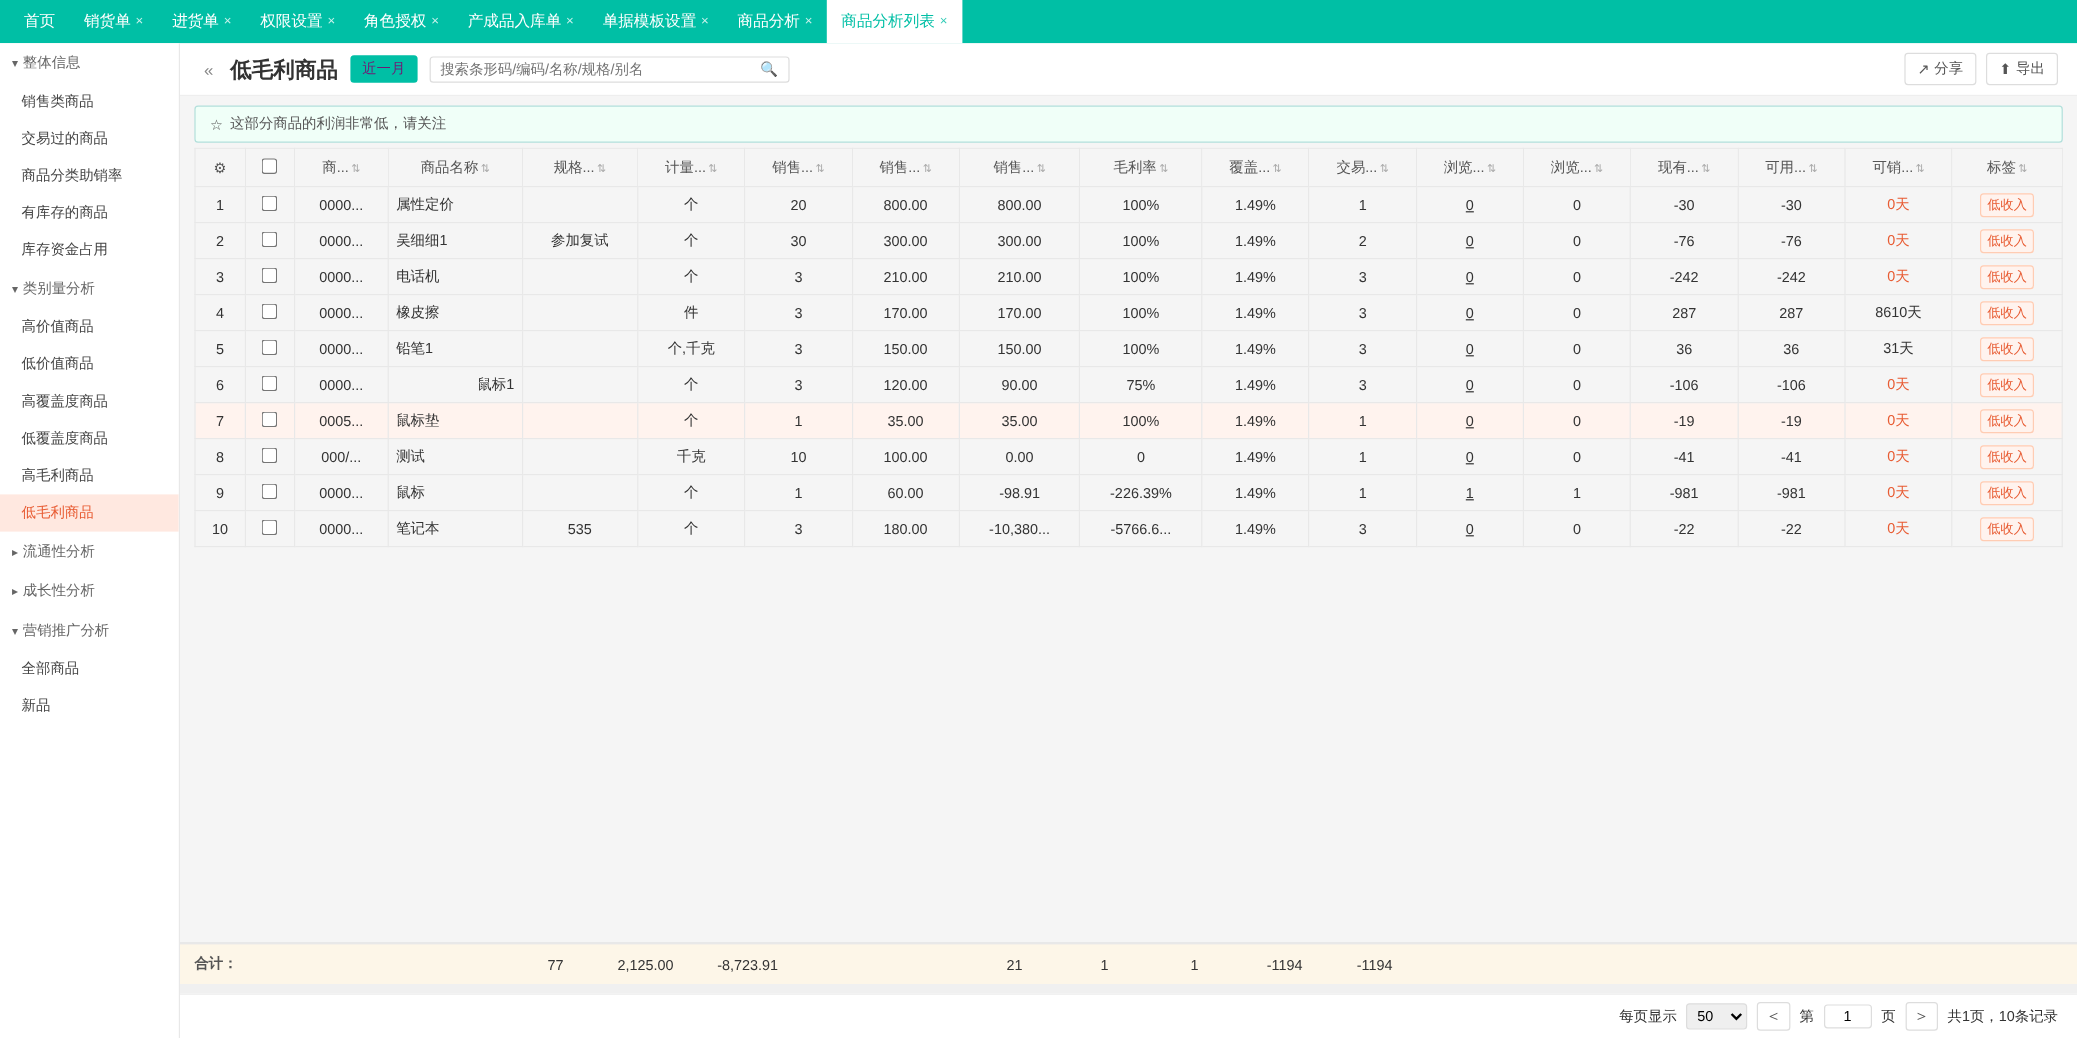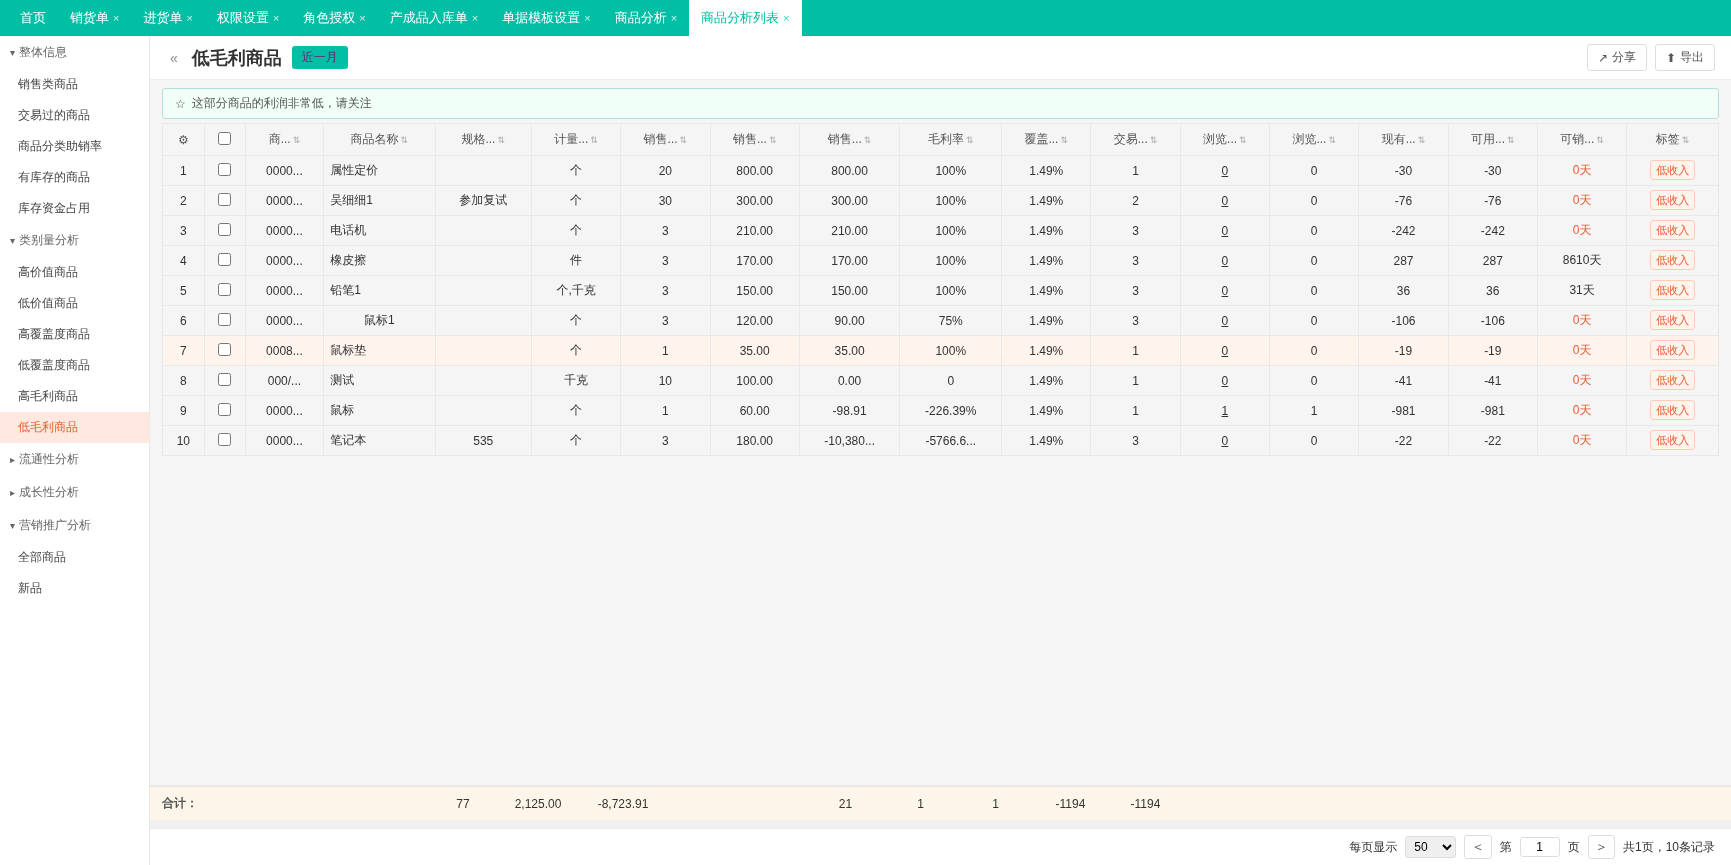--- a/index.html
+++ b/index.html
@@ -301,6 +301,10 @@
       <span class="collapse-btn">«</span>
       <span class="page-title">低毛利商品</span>
       <button class="time-filter-btn">近一月</button>
+      <div class="search-box">
+        <input type="text" placeholder="搜索条形码/编码/名称/规格/别名" style="">
+        <span>🔍</span>
+      </div>
       <div class="header-actions">
         <button class="header-btn">
           <span>↗</span>

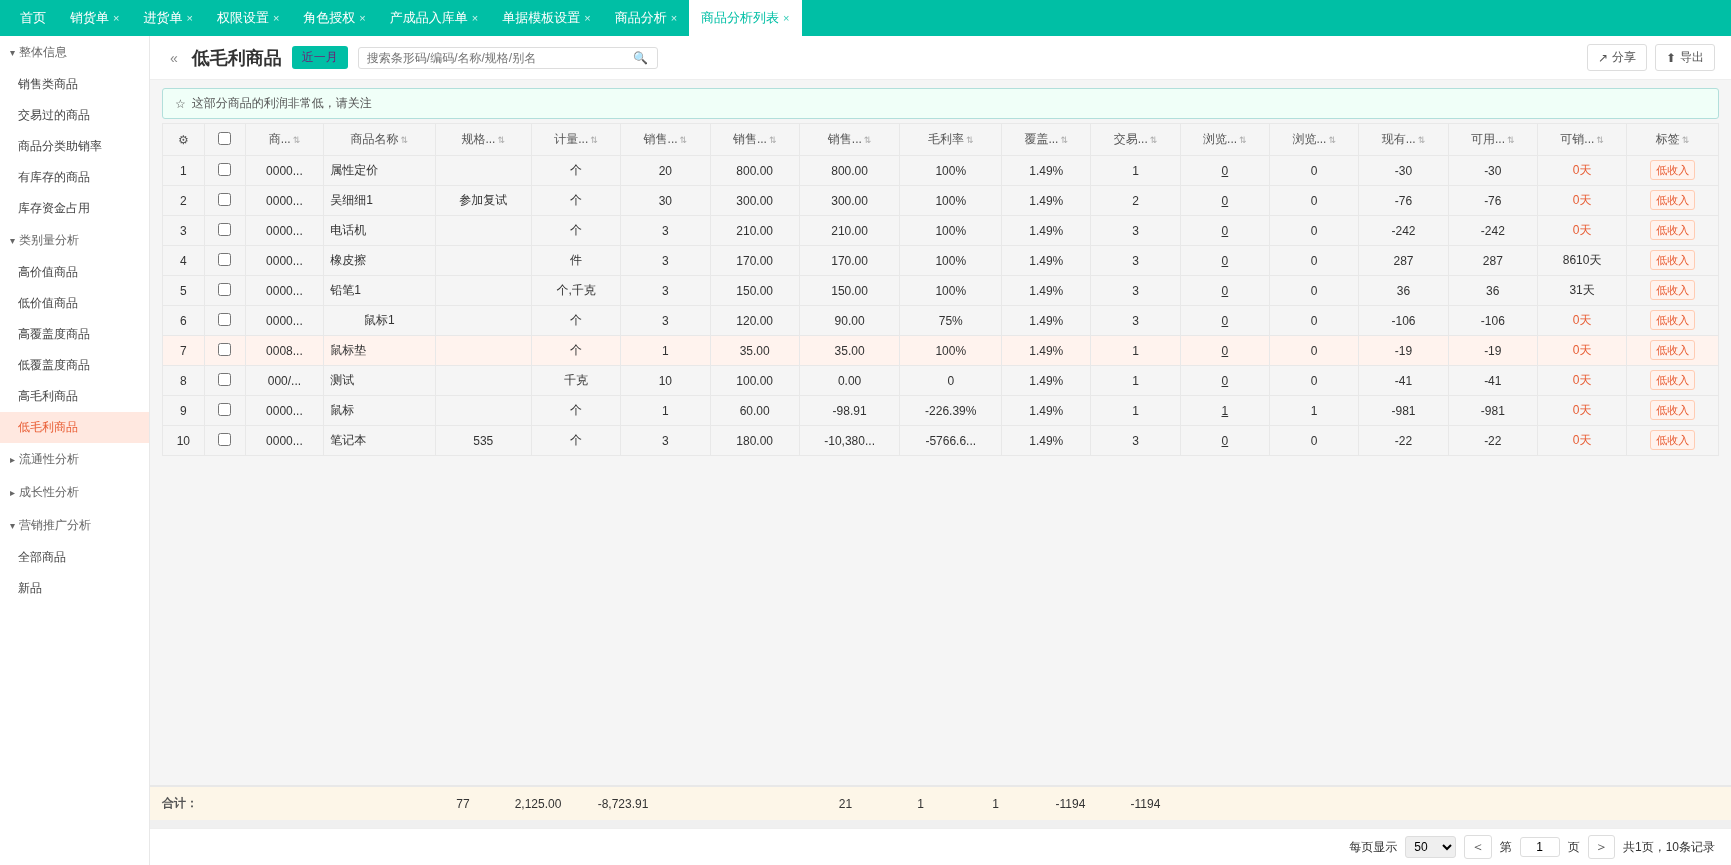--- a/index.html
+++ b/index.html
@@ -451,7 +451,7 @@
       <td>6</td>
       <td><input type="checkbox" style=""></td>
       <td>0000...</td>
-      <td style="text-align:center;">鼠标1</td>
+      <td style="text-align:right;">鼠标1</td>
       <td></td>
       <td>个</td>
       <td>3</td>

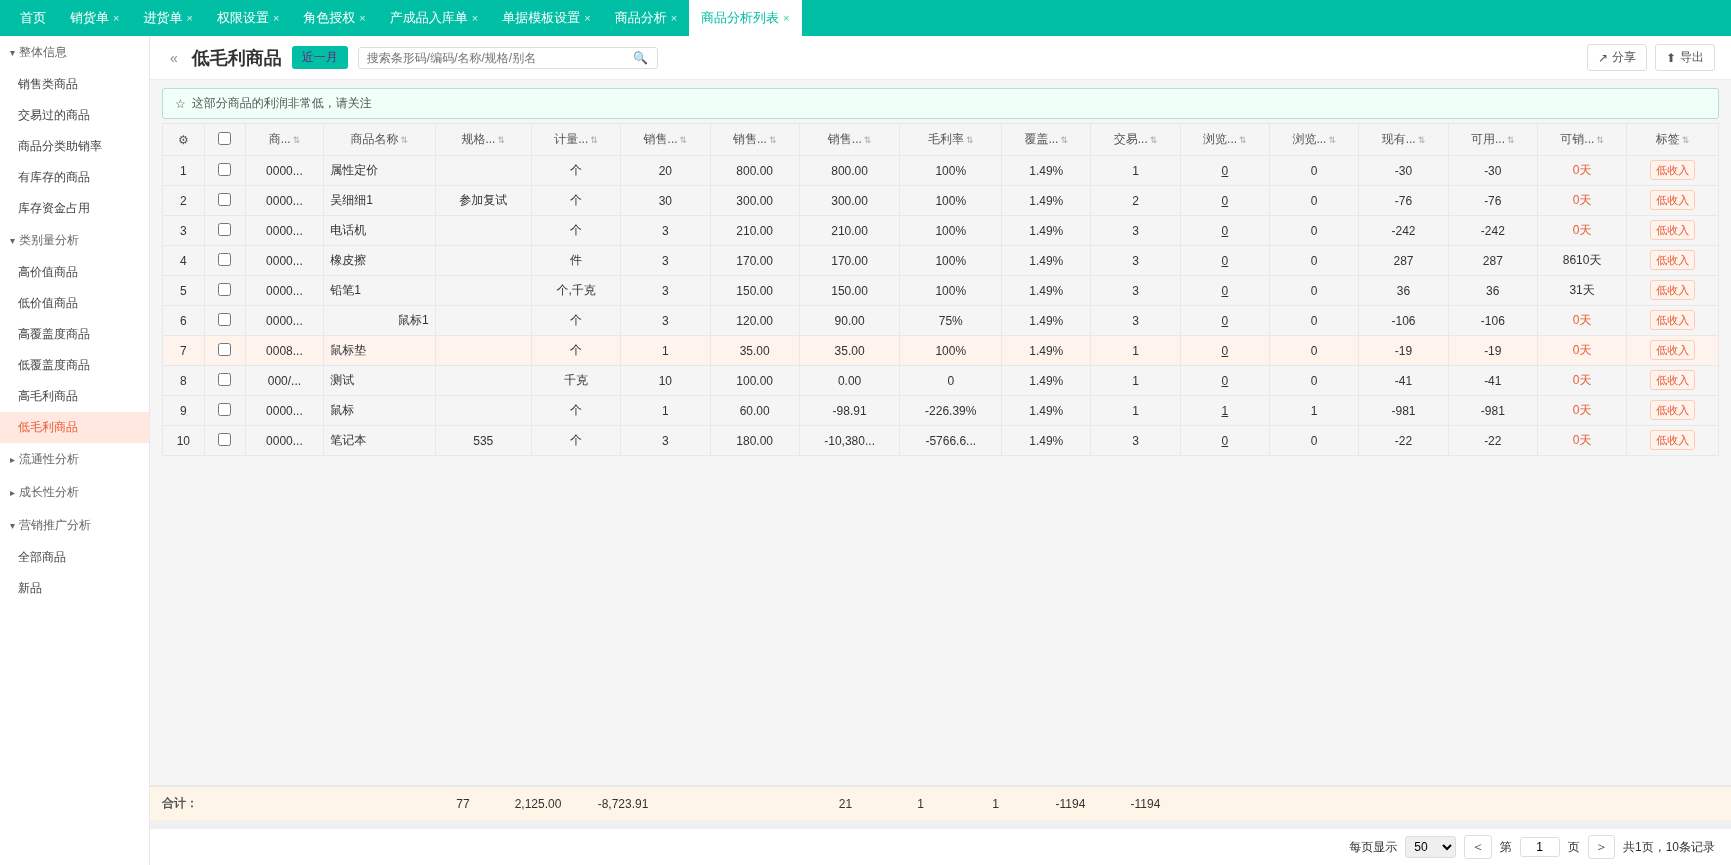--- a/index.html
+++ b/index.html
@@ -470,7 +470,7 @@
             <tr class="highlighted">
       <td>7</td>
       <td><input type="checkbox" style=""></td>
-      <td>0008...</td>
+      <td>0005...</td>
       <td style="text-align:left;">鼠标垫</td>
       <td></td>
       <td>个</td>

